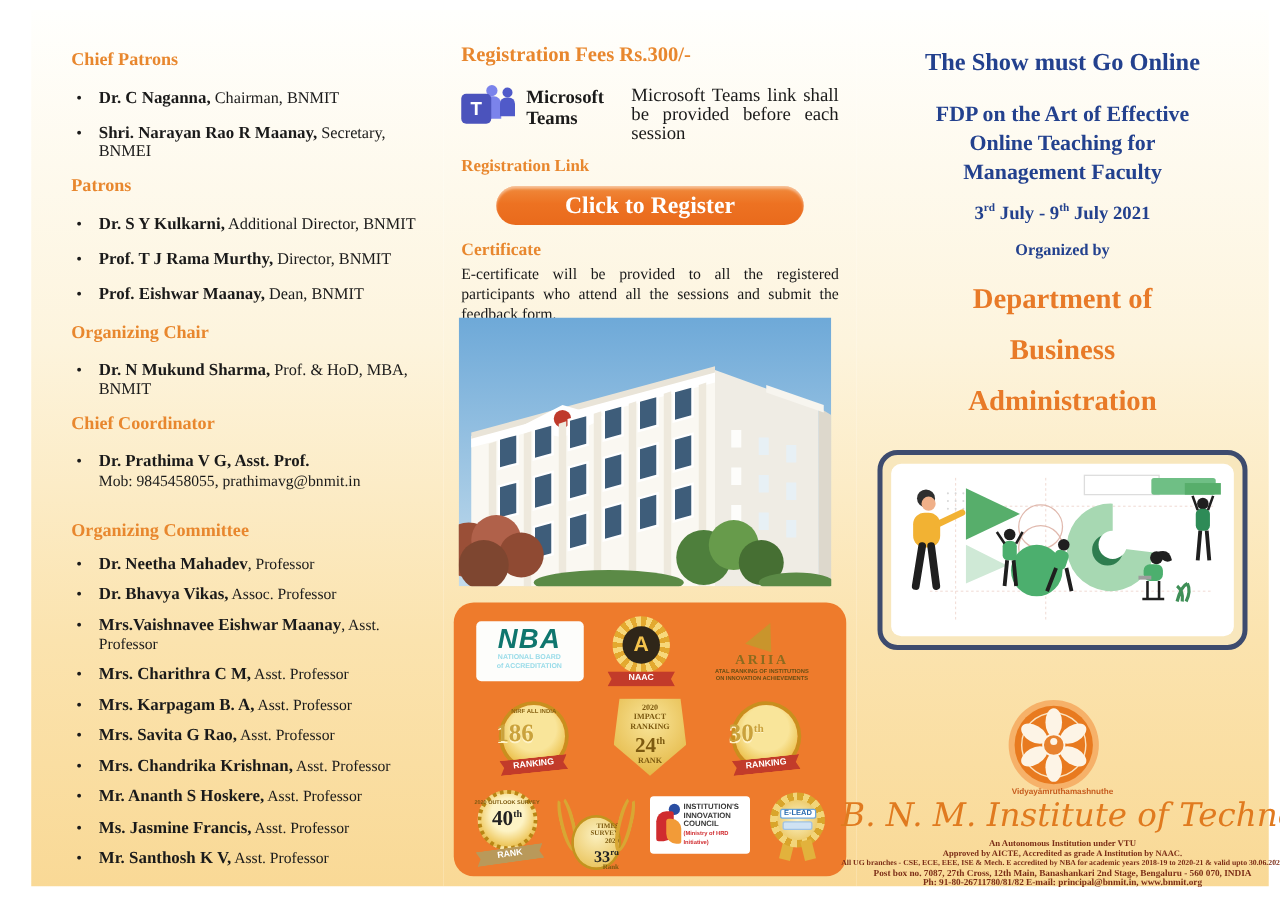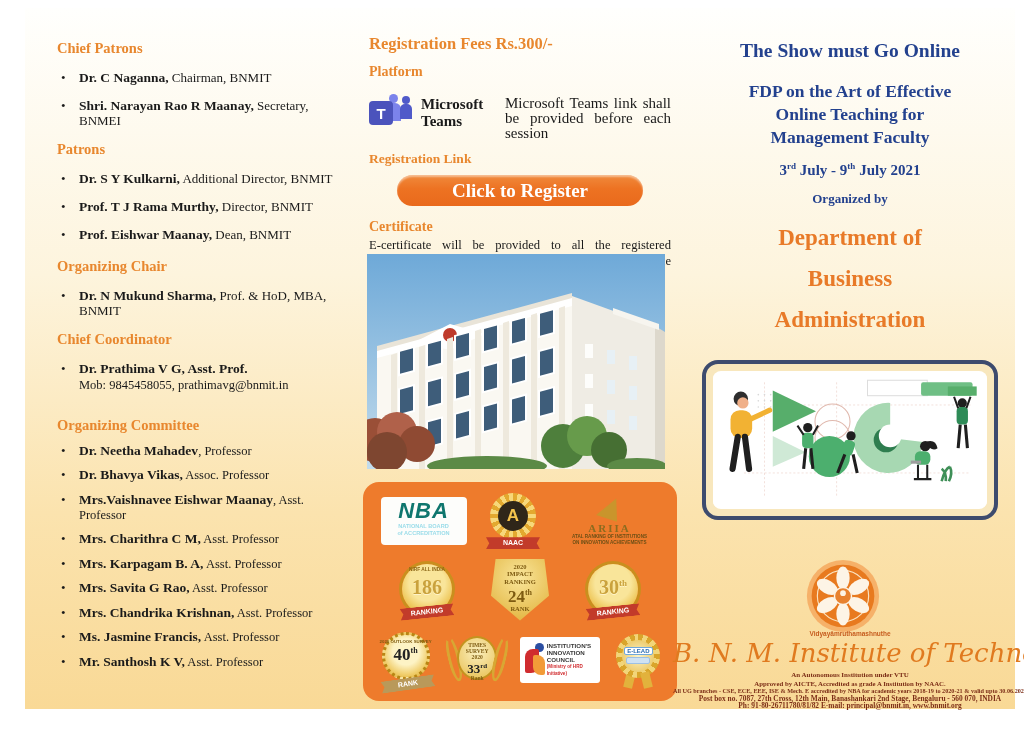--- a/index.html
+++ b/index.html
@@ -191,7 +191,6 @@
   <div class="panel" id="panel-mid">
     <div class="mp">
       <div class="fees h-orange">Registration Fees Rs.300/-</div>
-      <div class="plat h-orange">Platform</div>
 
       <div class="teams-row">
         <div class="teams-logo">

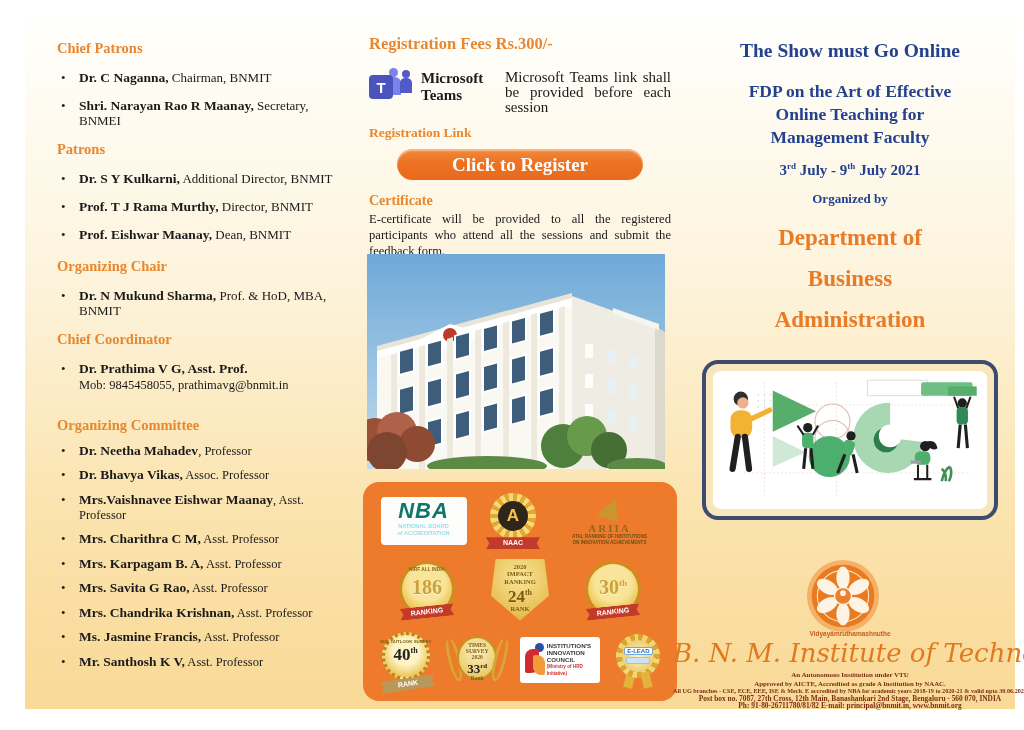--- a/index.html
+++ b/index.html
@@ -71,7 +71,7 @@
           background:radial-gradient(circle at 50% 38%,#f9e59a 0 45%,#eec75a 70%,#d9a52b 100%);
           box-shadow:0 0 0 3px #c98f1e;}
   .gold-arc{position:absolute;top:7px;left:0;width:60px;font-size:4.8px;font-weight:bold;color:#8a6414;}
-  .gold-val{position:absolute;top:16px;left:0;width:60px;text-align:center;font-size:20px;font-weight:bold;
+  .gold-val{position:absolute;top:16px;left:0;width:60px;text-align:left;font-size:20px;font-weight:bold;
             color:#caa23c;text-shadow:0 1px 0 #fff3c9;font-family:"Liberation Serif",serif;}
   .gold-val sup{font-size:9px;}
   .gold .ribbon{left:3px;bottom:2px;transform:rotate(-6deg);}

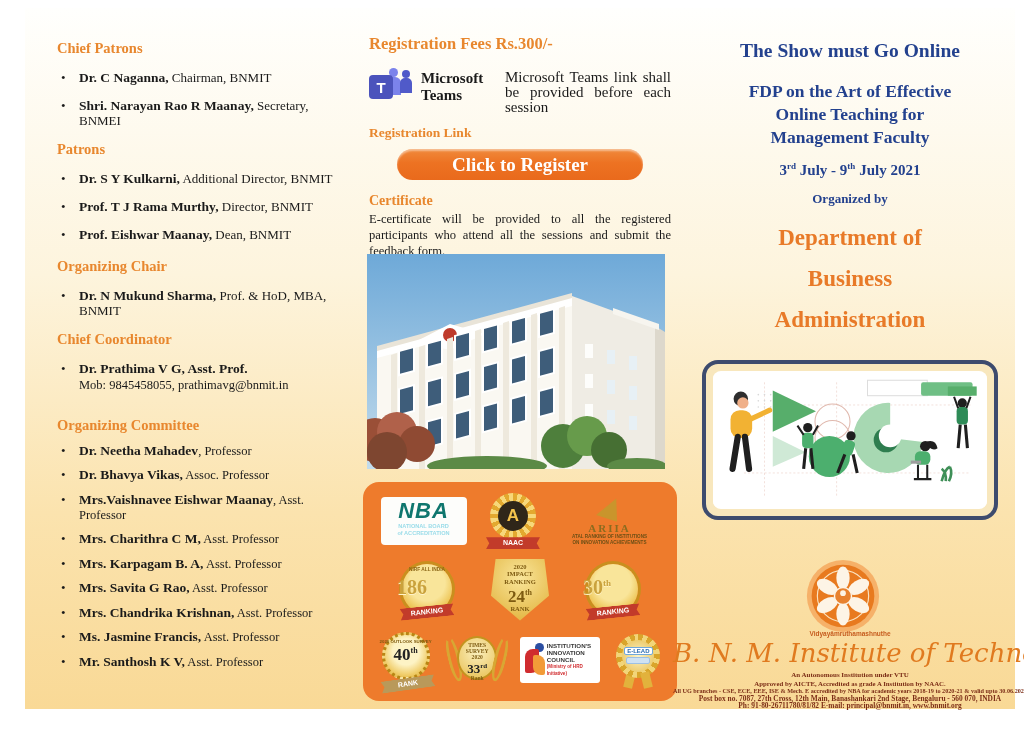--- a/index.html
+++ b/index.html
@@ -183,6 +183,7 @@
       <div class="li cm"><b>Mrs. Karpagam B. A,</b><span> Asst. Professor</span></div>
       <div class="li cm"><b>Mrs. Savita G Rao,</b><span> Asst. Professor</span></div>
       <div class="li cm"><b>Mrs. Chandrika Krishnan,</b><span> Asst. Professor</span></div>
+      <div class="li cm"><b>Mr. Ananth S Hoskere,</b><span> Asst. Professor</span></div>
       <div class="li cm"><b>Ms. Jasmine Francis,</b><span> Asst. Professor</span></div>
       <div class="li cm"><b>Mr. Santhosh K V,</b><span> Asst. Professor</span></div>
     </div>

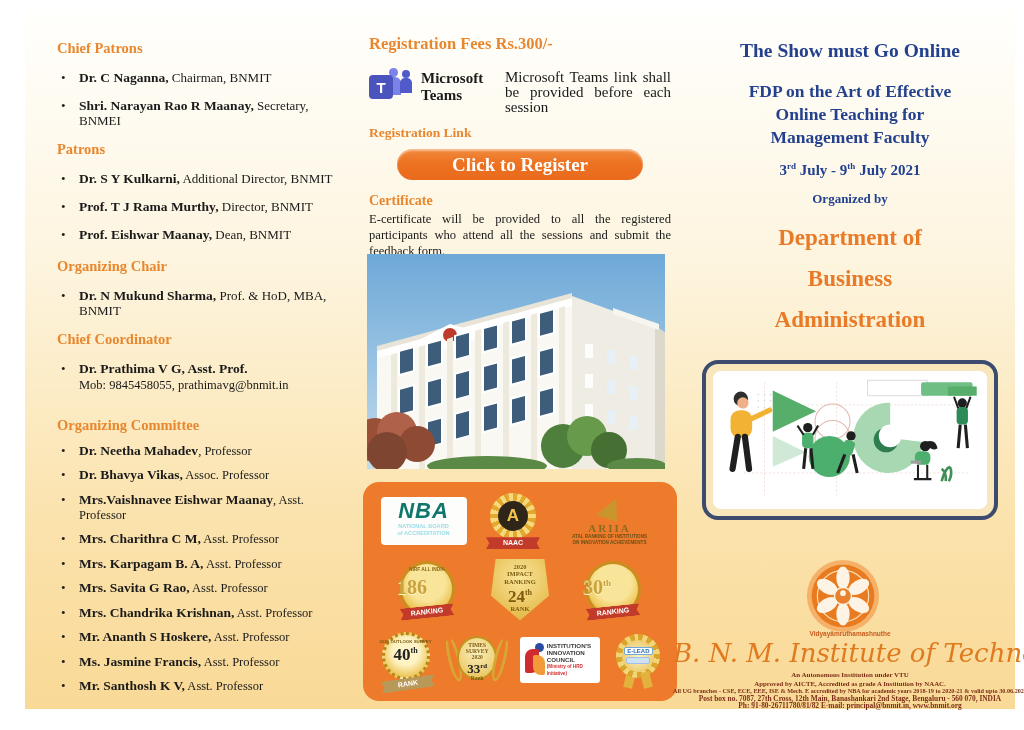--- a/index.html
+++ b/index.html
@@ -98,9 +98,9 @@
            border:3px solid #d8a733;border-top-color:transparent;box-sizing:border-box;}
   .laurel::before{left:0;transform:rotate(-14deg);}
   .laurel::after{right:0;transform:rotate(14deg);}
-  .laurel-c{position:absolute;left:9px;top:6px;width:40px;height:44px;border-radius:50%;
+  .laurel-c{position:absolute;left:9px;top:22px;width:40px;height:44px;border-radius:50%;
             background:radial-gradient(circle at 50% 35%,#fbf0bf,#e7bd4d);border:2px solid #c3941f;
-            box-sizing:border-box;text-align:center;padding-top:4px;font-family:"Liberation Serif",serif;}
+            box-sizing:border-box;text-align:right;padding-top:4px;font-family:"Liberation Serif",serif;}
   .lau-l{font-size:5.6px;font-weight:bold;color:#7d5a10;line-height:6px;}
   .lau-v{font-size:13px;font-weight:bold;color:#222;line-height:12px;}
   .lau-v sup{font-size:7px;}

